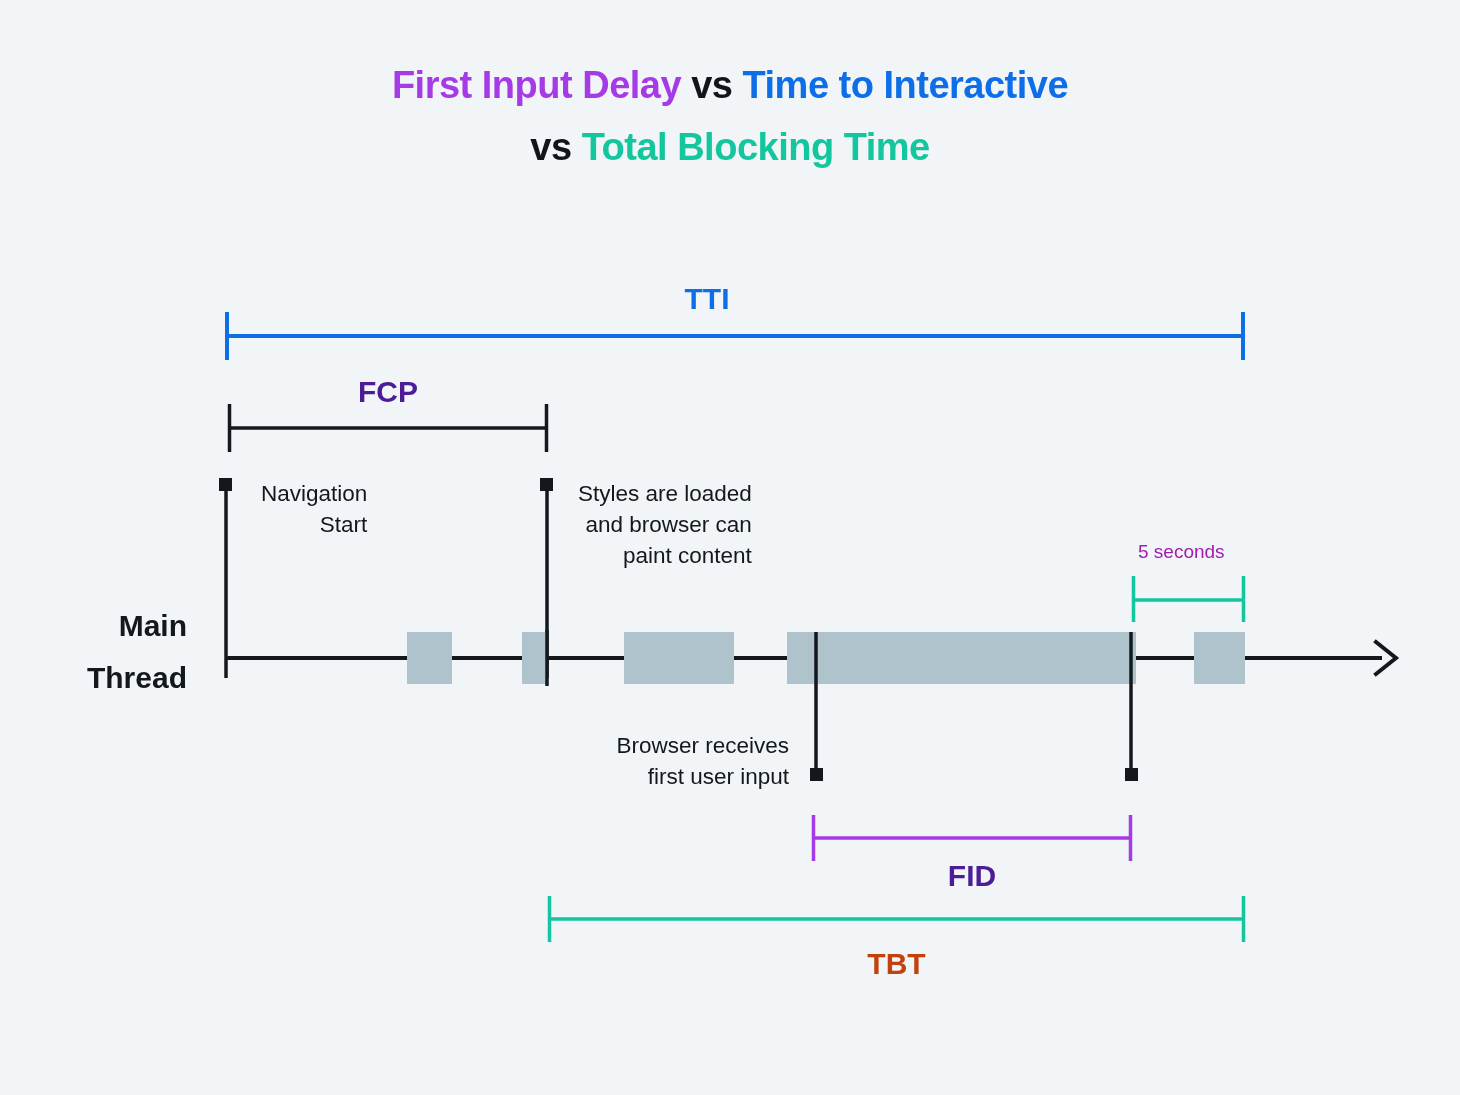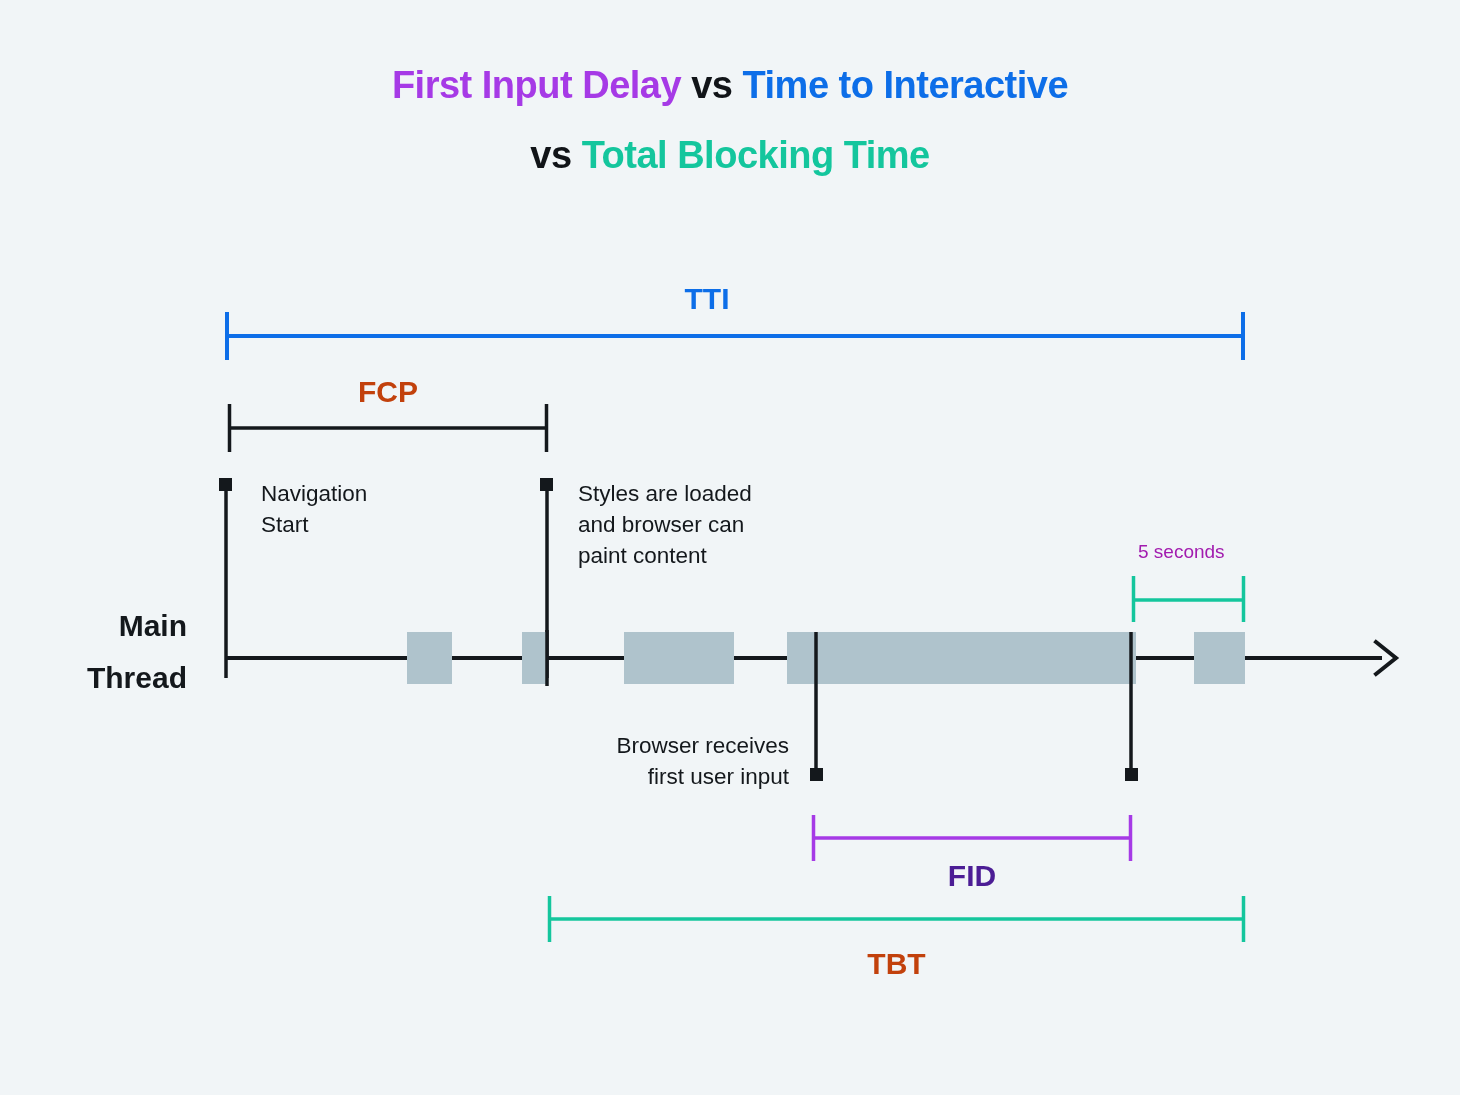--- a/index.html
+++ b/index.html
@@ -43,7 +43,7 @@
     letter-spacing: -0.5px;
     white-space: nowrap;
   }
-  .title-line + .title-line { margin-top: 32px; }
+  .title-line + .title-line { margin-top: 24px; }
   .t-fid   { color: #a63ae6; }
   .t-tti   { color: #0d6ee8; }
   .t-tbt   { color: #14c69d; }

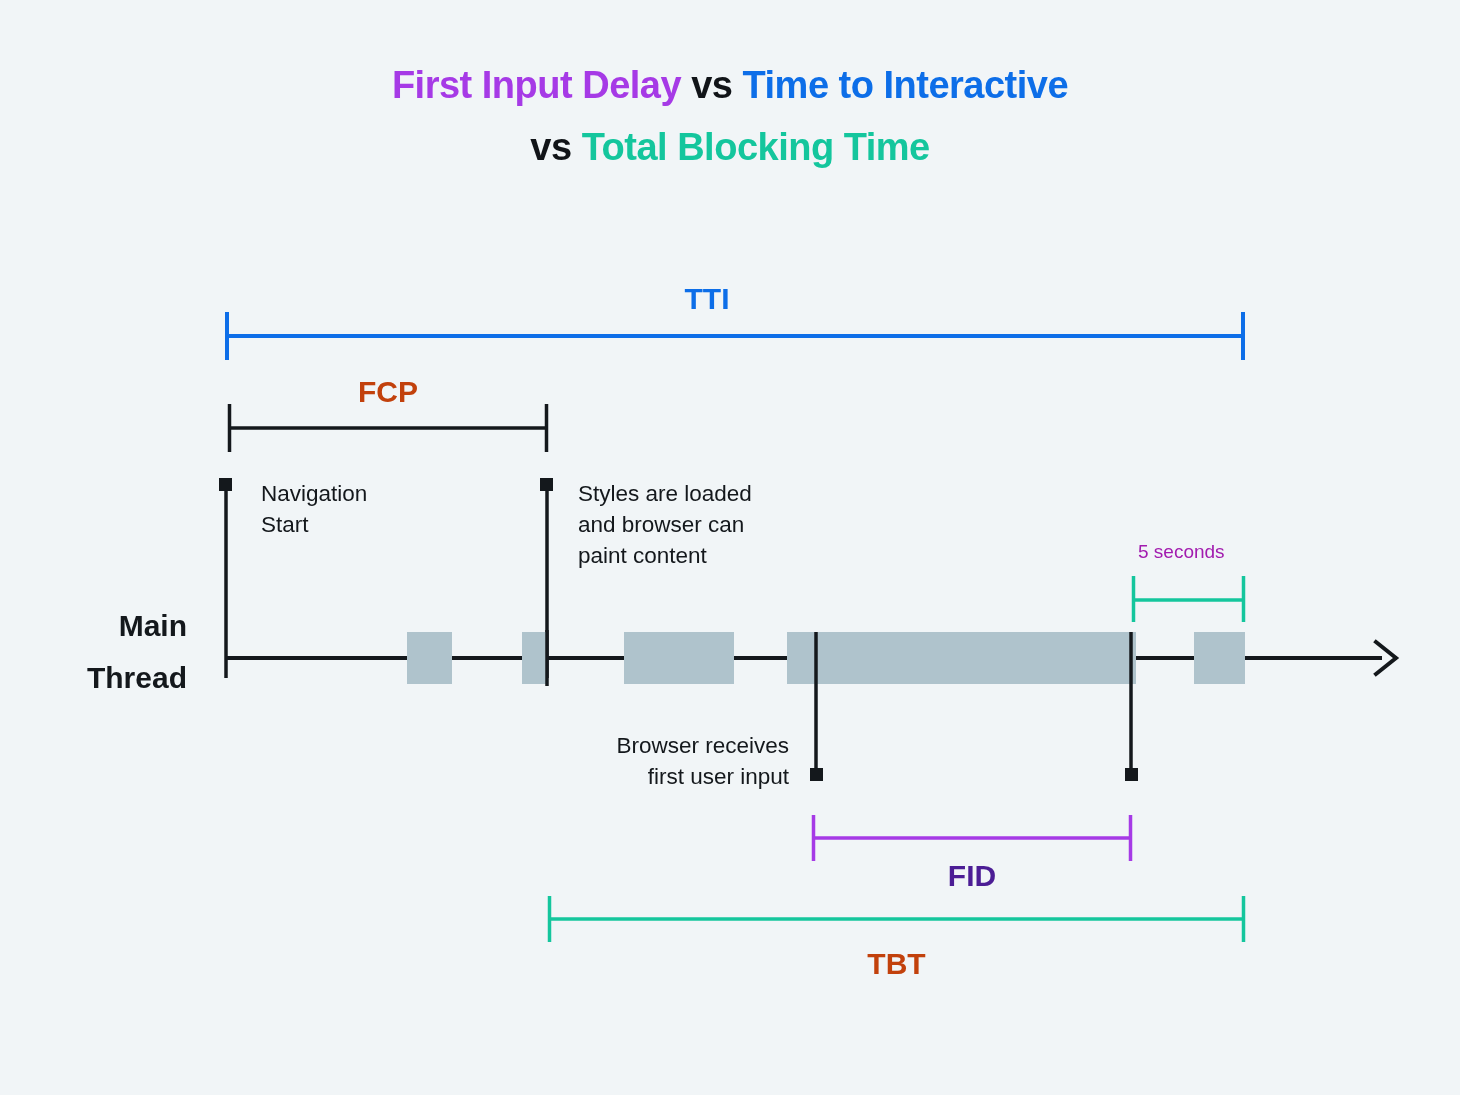--- a/index.html
+++ b/index.html
@@ -67,7 +67,7 @@
     font-weight: bold;
     white-space: nowrap;
   }
-  .bl-black { color: #c2410c; }
+  .bl-black { color: #4c1d95; }
   .bl-blue  { color: #0d6ee8; }
   .bl-purple{ color: #4c1d95; }
   .bl-teal  { color: #c2410c; }

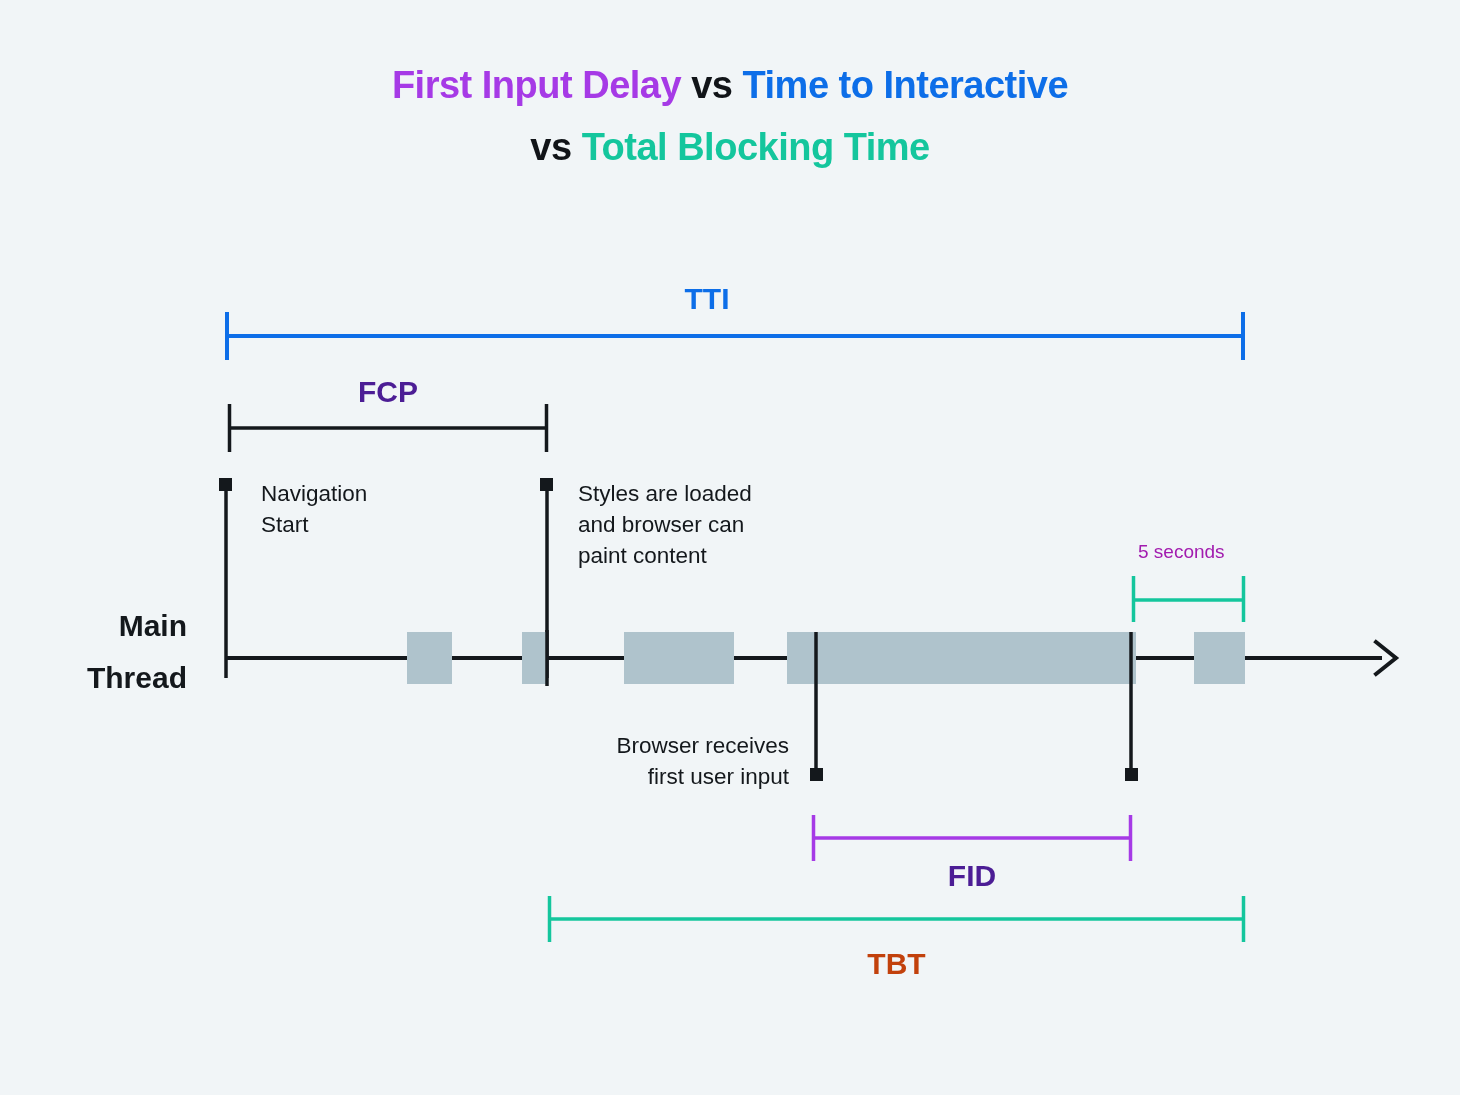--- a/index.html
+++ b/index.html
@@ -54,6 +54,7 @@
     position: absolute;
     white-space: pre-line;
     color: #14181c;
+    text-align: right;
   }
   .annot {
     font-size: 22.5px;

